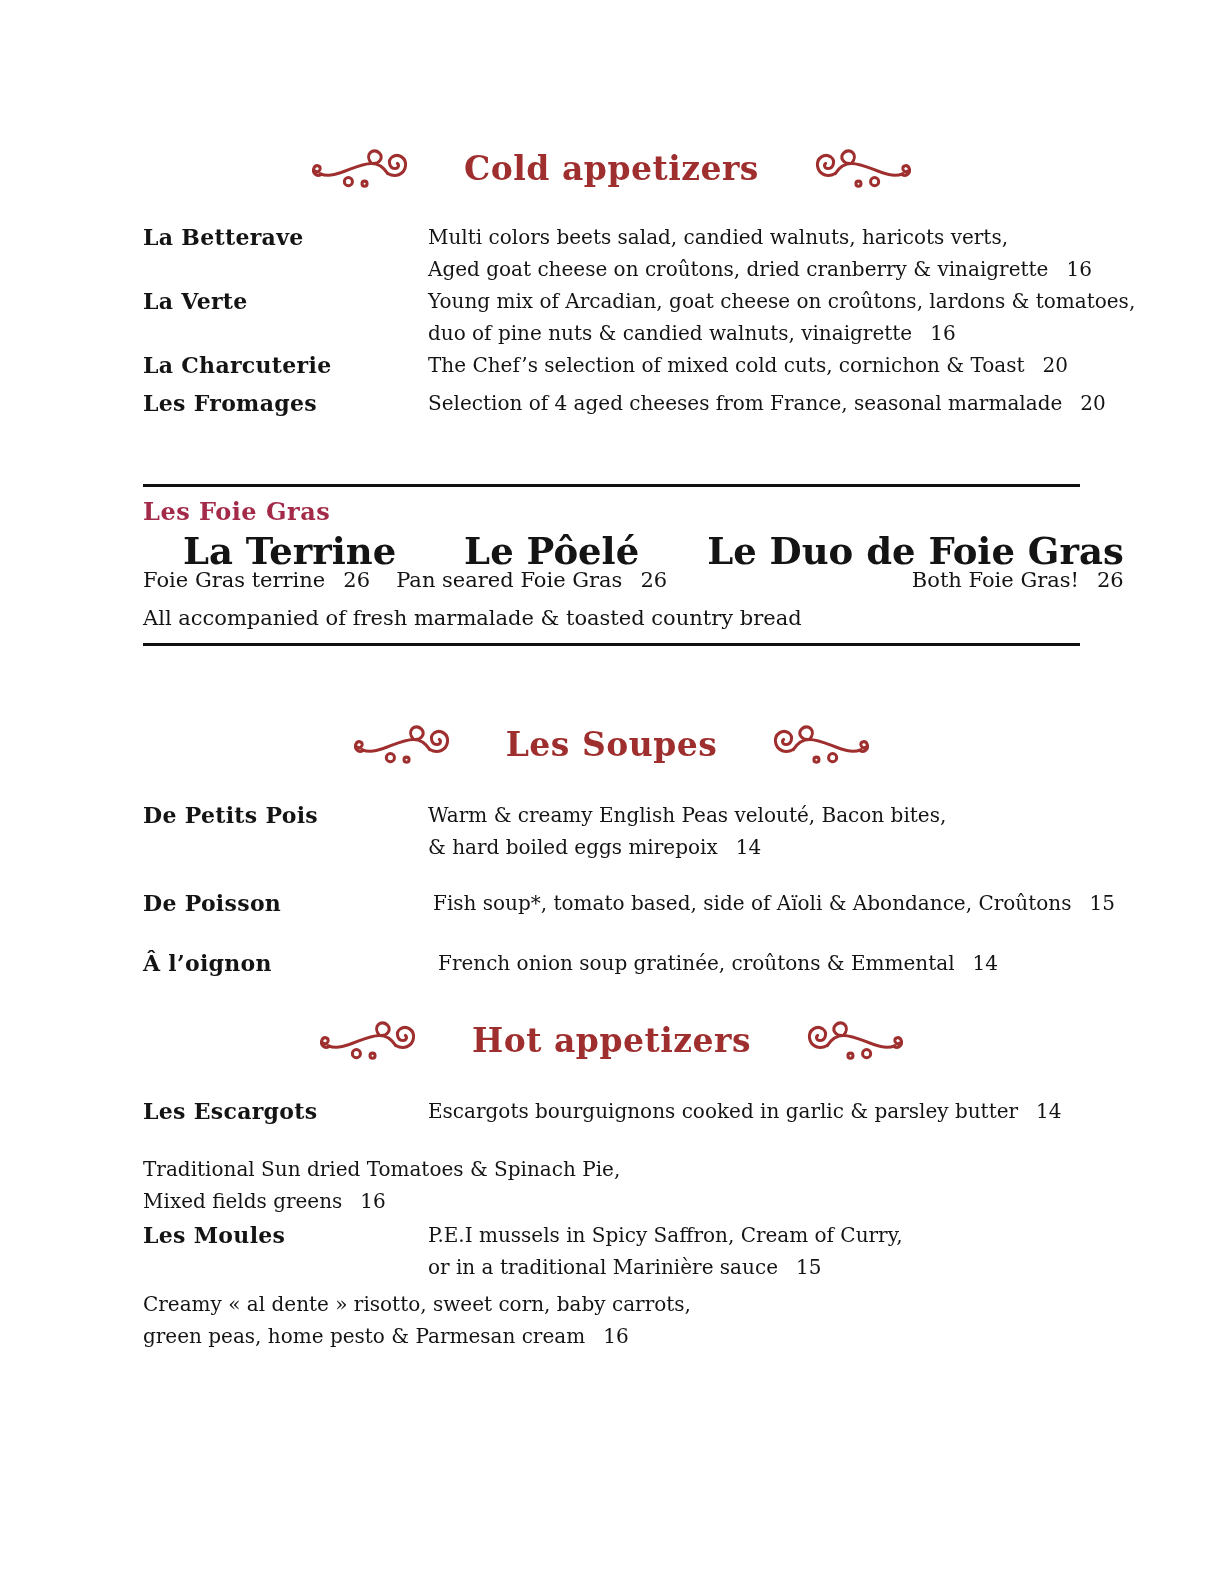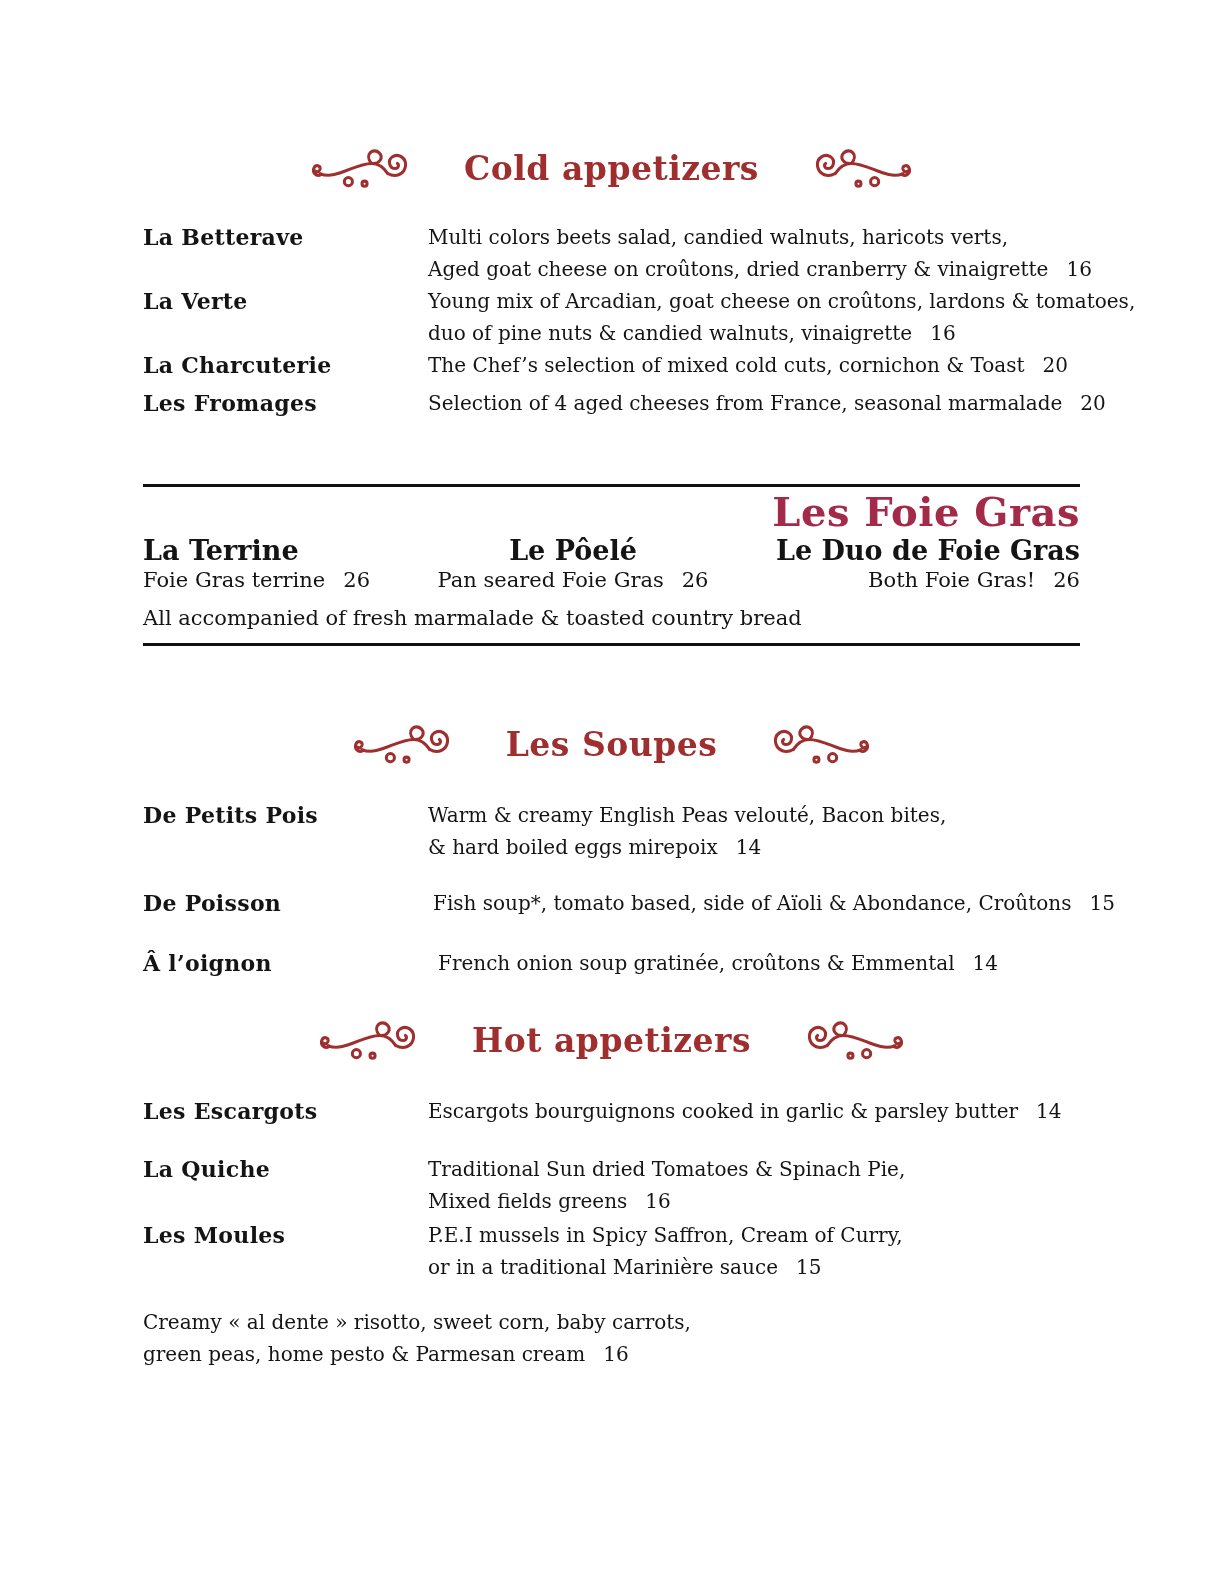--- a/index.html
+++ b/index.html
@@ -53,8 +53,8 @@
   .foie { margin-top: 65px; }
   .rule { border: none; border-top: 3px solid #101010; margin: 0; }
   .foie-title {
-    margin: 4px 0 2px 0; text-align: right;
-    font-size: 40px; font-weight: bold; line-height: 42px; letter-spacing: 0.5px;
+    margin: 4px 0 2px 0; text-align: left;
+    font-size: 24px; font-weight: bold; line-height: 42px; letter-spacing: 0.5px;
     color: var(--title-crimson);
   }
   .foie-cols { display: flex; justify-content: space-between; align-items: flex-start; }

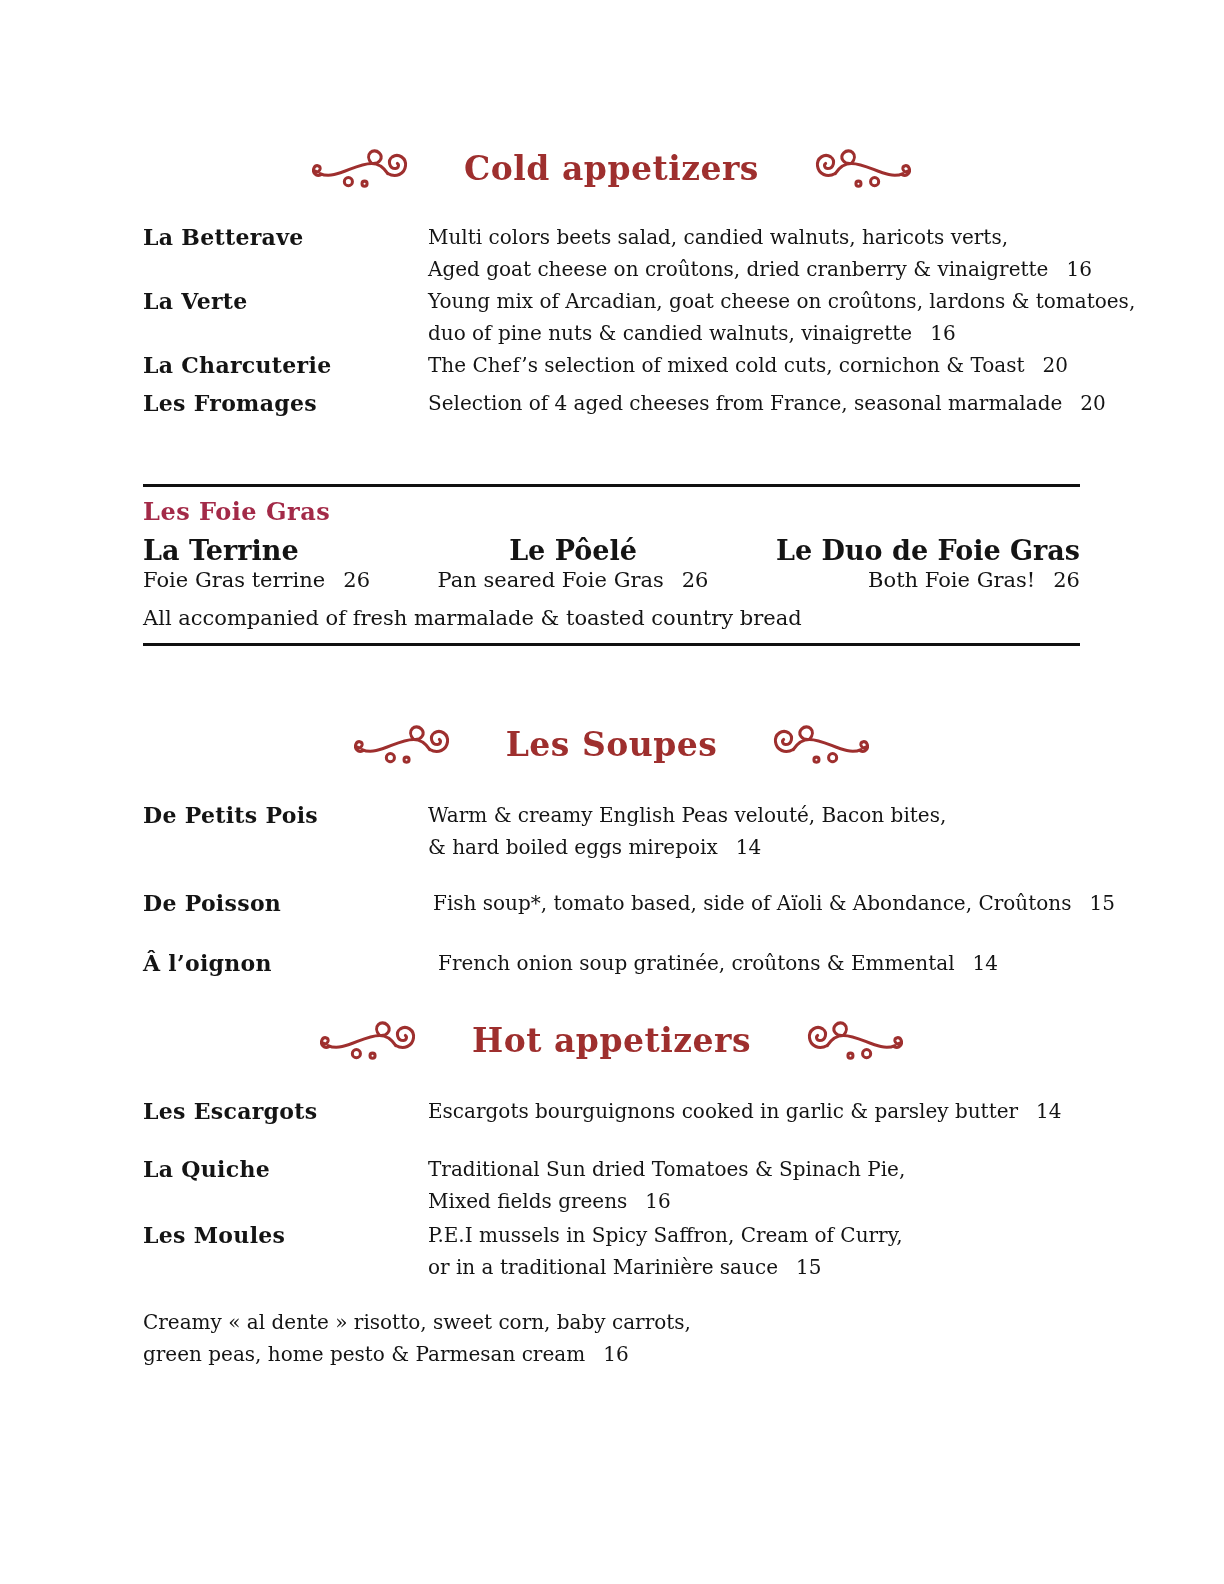--- a/index.html
+++ b/index.html
@@ -59,7 +59,7 @@
   }
   .foie-cols { display: flex; justify-content: space-between; align-items: flex-start; }
   .foie-col { line-height: 32px; }
-  .foie-col .col-name { font-size: 27px; font-weight: bold; white-space: nowrap; }
+  .foie-col .col-name { font-size: 37px; font-weight: bold; white-space: nowrap; margin-left: 40px; }
   .foie-col .col-desc { font-size: 21px; line-height: 26px; white-space: nowrap; }
   .foie-col.c-left { text-align: left; }
   .foie-col.c-center { text-align: center; }

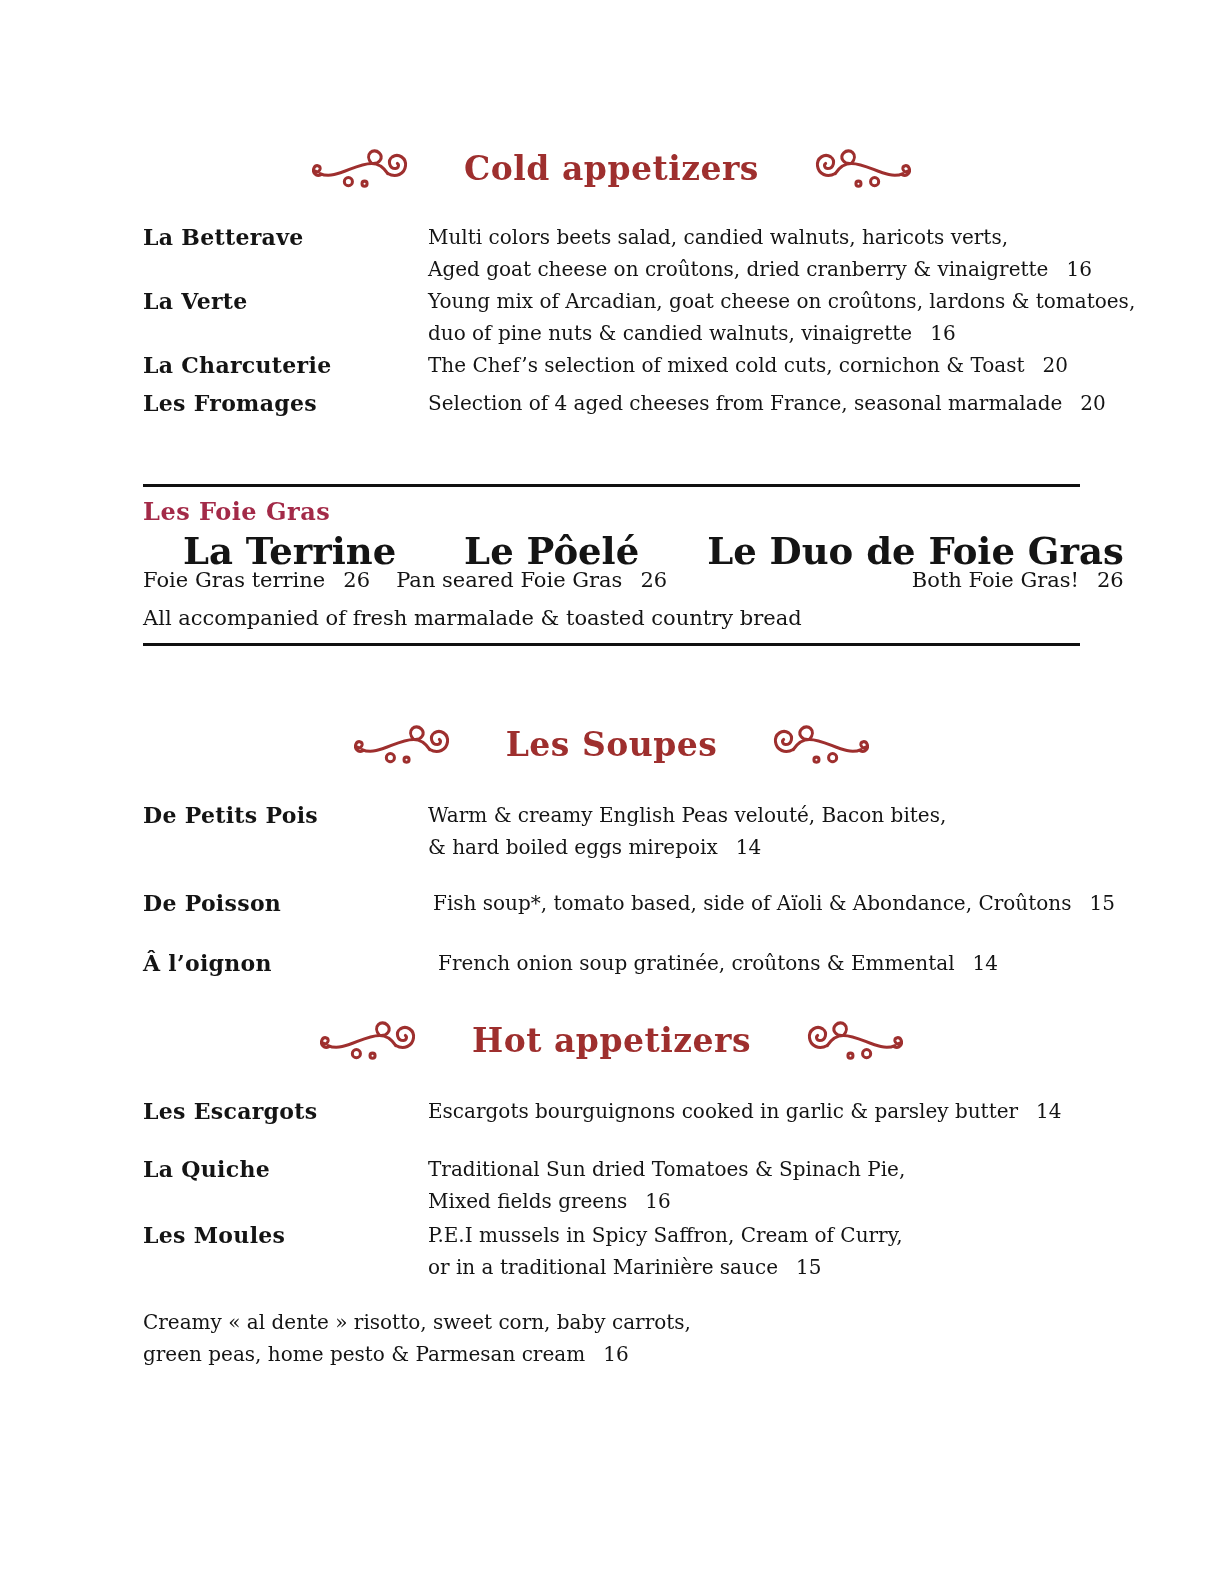--- a/index.html
+++ b/index.html
@@ -213,7 +213,6 @@
   </div>
 
   <div class="menu-row">
-    <div class="item-name">La Quiche</div>
     <div class="item-desc">
           <div class="desc-line">Traditional Sun dried Tomatoes &amp; Spinach Pie,</div>
           <div class="desc-line">Mixed fields greens<span class="price">16</span></div>

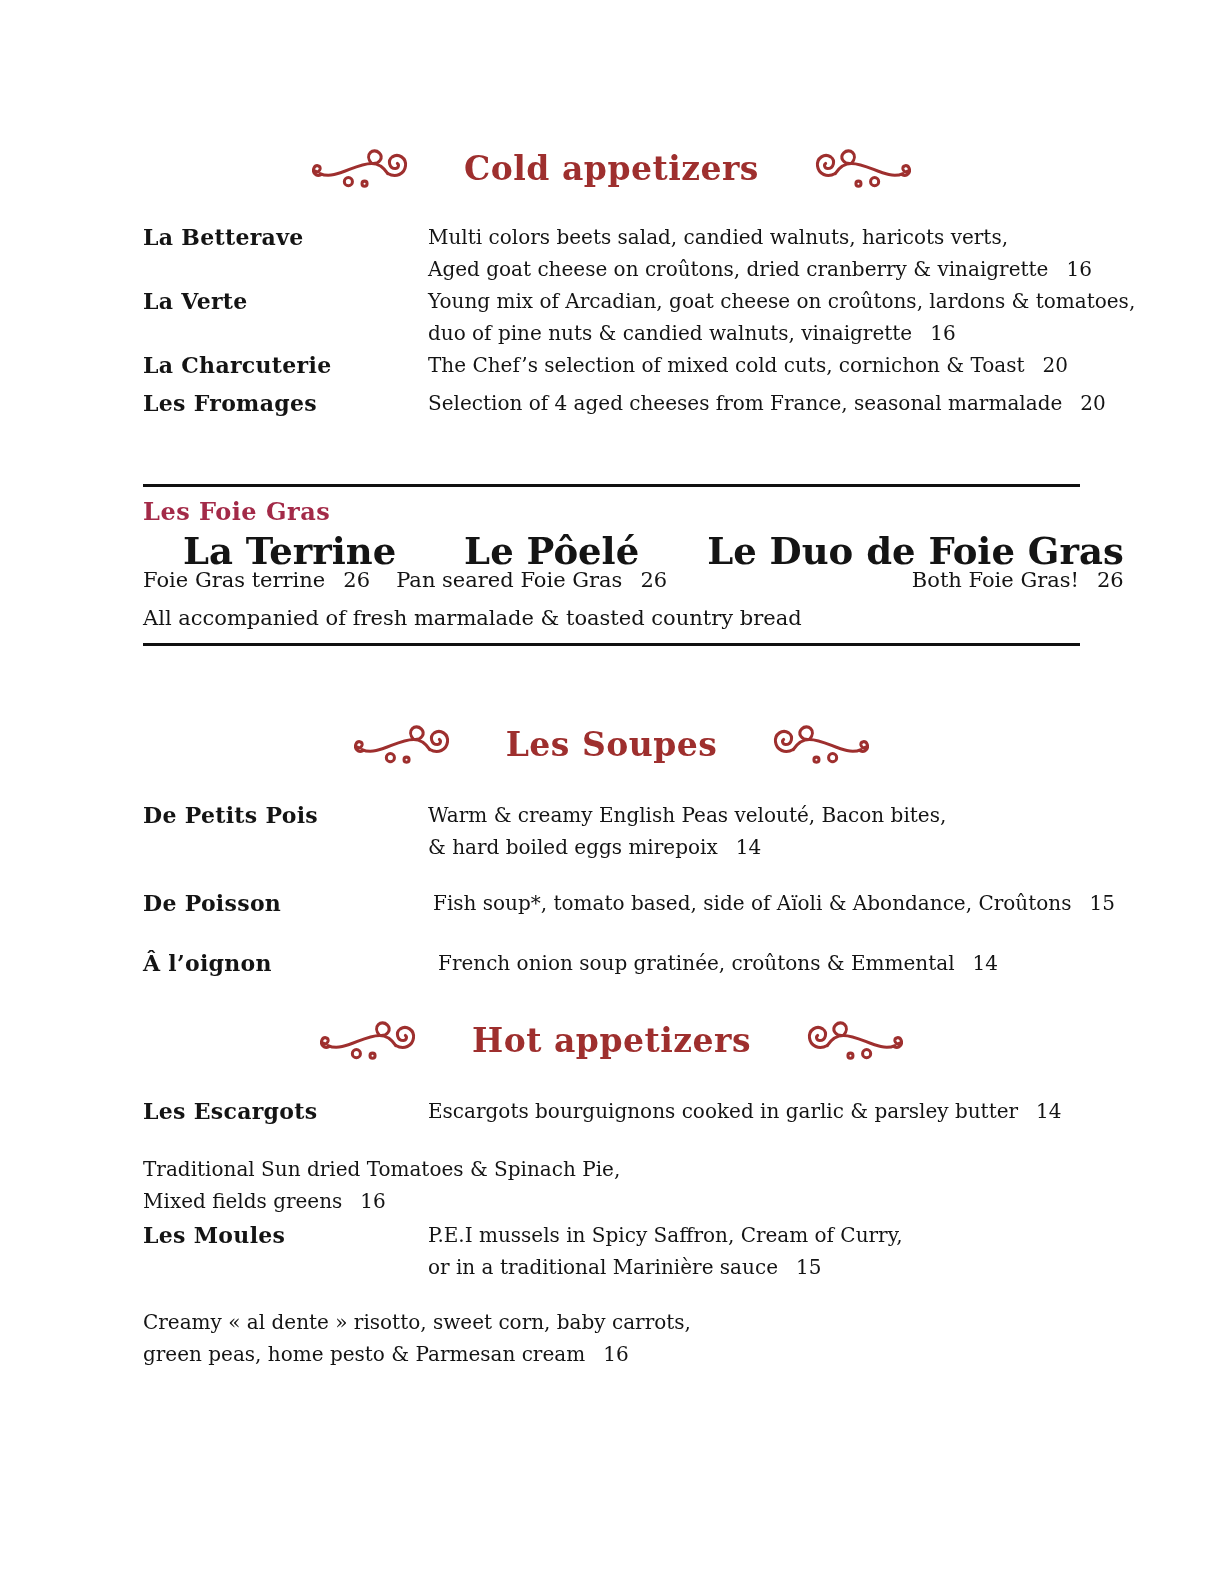--- a/index.html
+++ b/index.html
@@ -47,7 +47,7 @@
   .section-hot { margin-top: 28px; }
   .section-hot .menu-row:nth-child(1) { margin-bottom: 26px; }
   .section-hot .menu-row:nth-child(2) { margin-bottom: 2px; }
-  .section-hot .menu-row:nth-child(3) { margin-bottom: 23px; justify-content: center; }
+  .section-hot .menu-row:nth-child(3) { margin-bottom: 5px; justify-content: center; }
 
   
   .foie { margin-top: 65px; }

